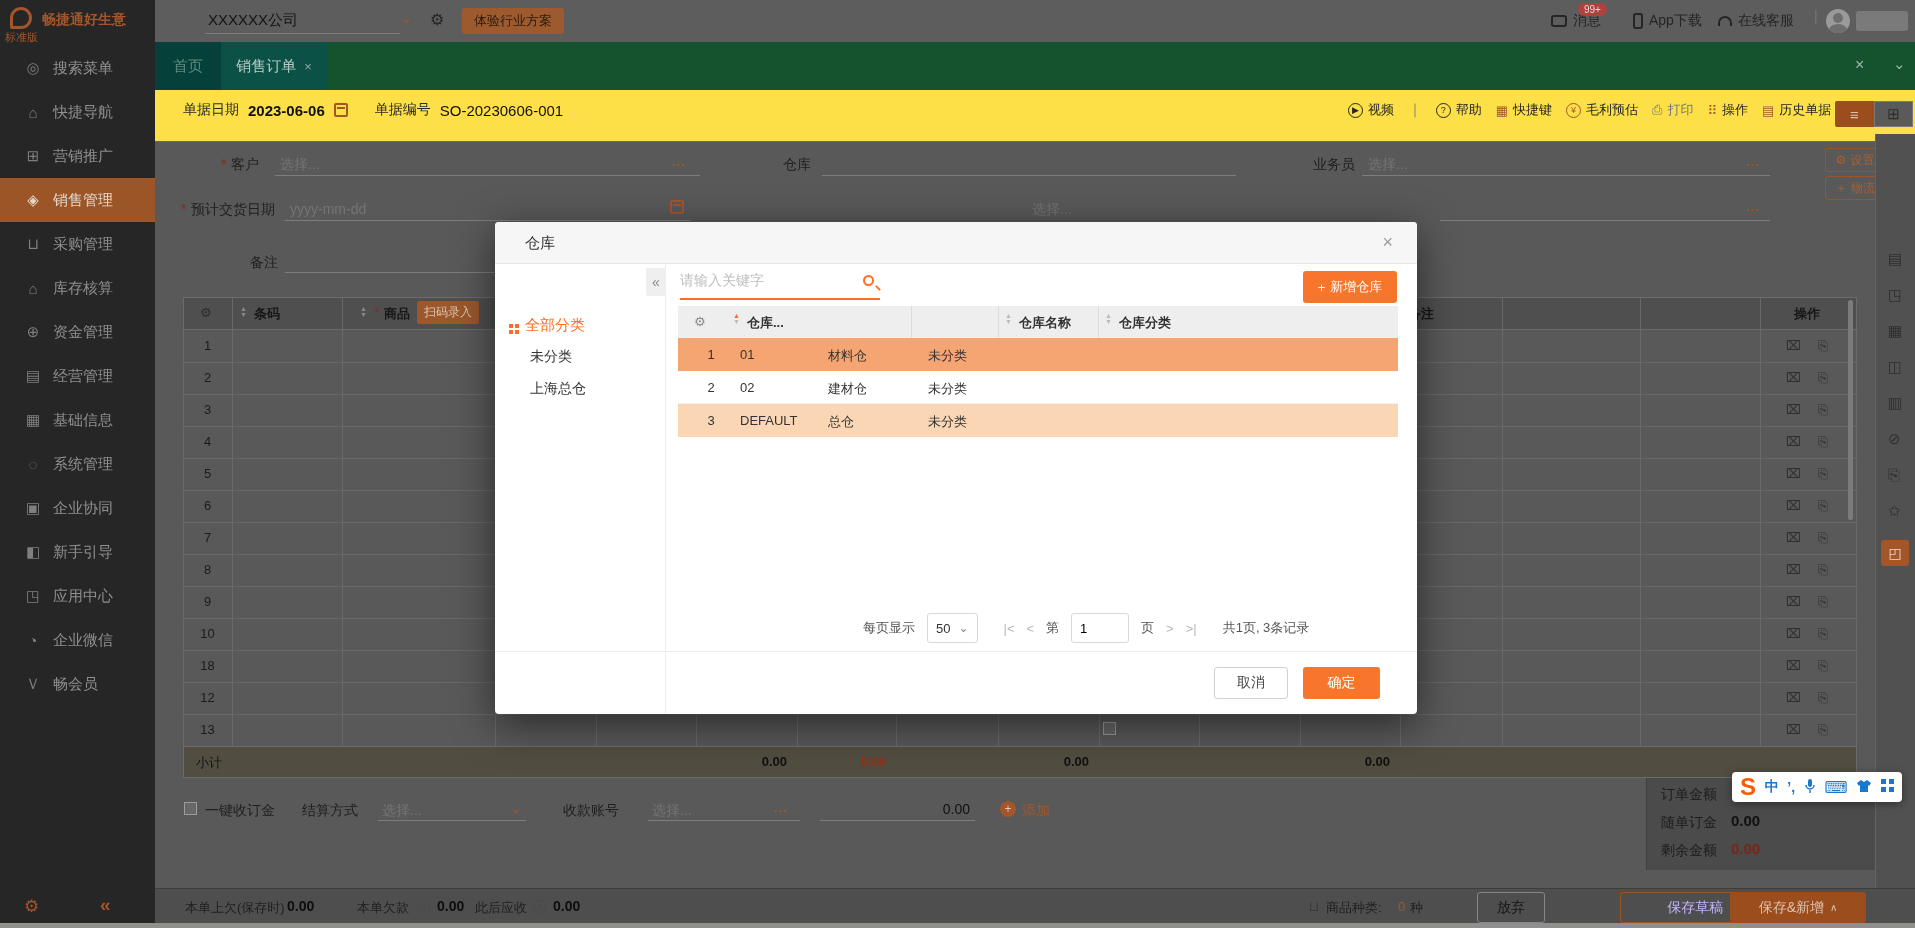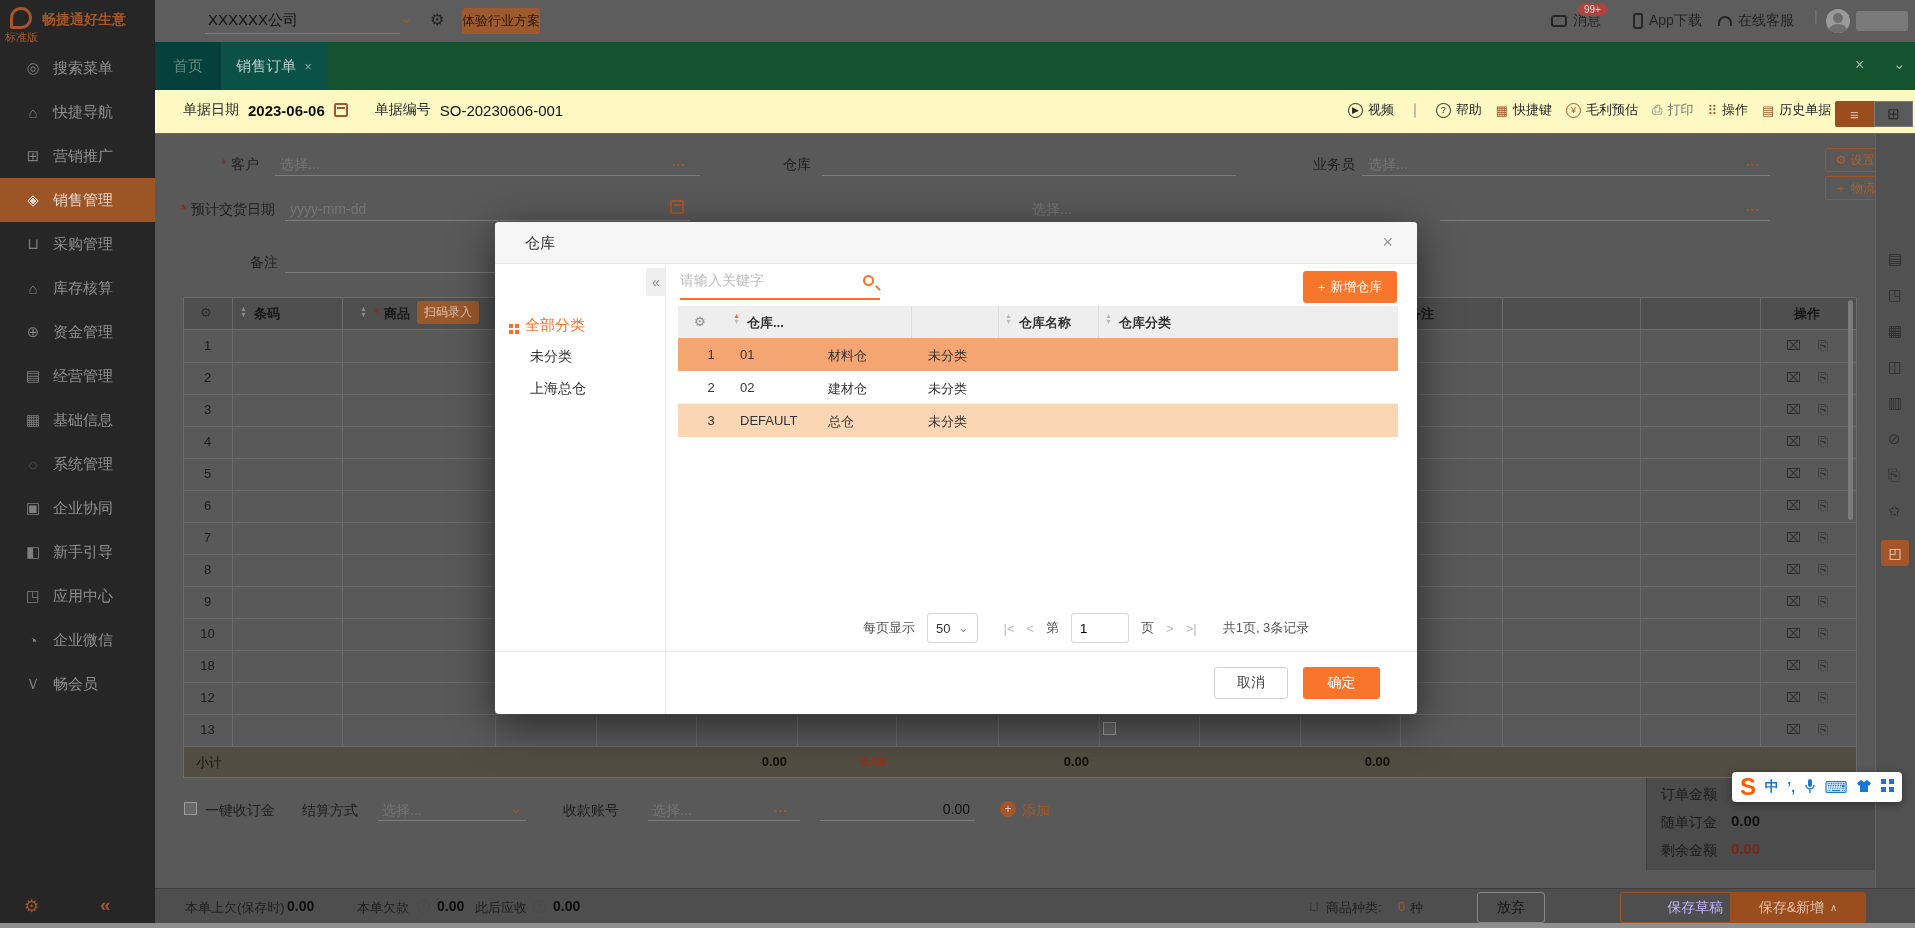--- a/index.html
+++ b/index.html
@@ -23,7 +23,7 @@
 .dots{color:#a4562a;font-weight:bold;letter-spacing:1px;font-size:13px}
 .badge{position:absolute;background:#b0413d;color:#ddd;font-size:10px;border-radius:8px;padding:1px 6px}
 .tb-ic{color:#252525}
-#trial-btn{position:absolute;left:307px;top:8px;height:26px;padding:0 0;background:#9c5a2e;border-radius:3px;color:#2d1b0e;font-size:13px;display:flex;align-items:center}
+#trial-btn{position:absolute;left:307px;top:8px;height:26px;padding:0 12px;background:#9c5a2e;border-radius:3px;color:#2d1b0e;font-size:13px;display:flex;align-items:center}
 .avatar{width:24px;height:24px;border-radius:50%;background:#9a9a9a;position:relative;overflow:hidden}
 .avatar:before{content:"";position:absolute;left:7px;top:4px;width:10px;height:10px;border-radius:50%;background:#6e6e6e}
 .avatar:after{content:"";position:absolute;left:3px;top:15px;width:18px;height:12px;border-radius:50%;background:#6e6e6e}

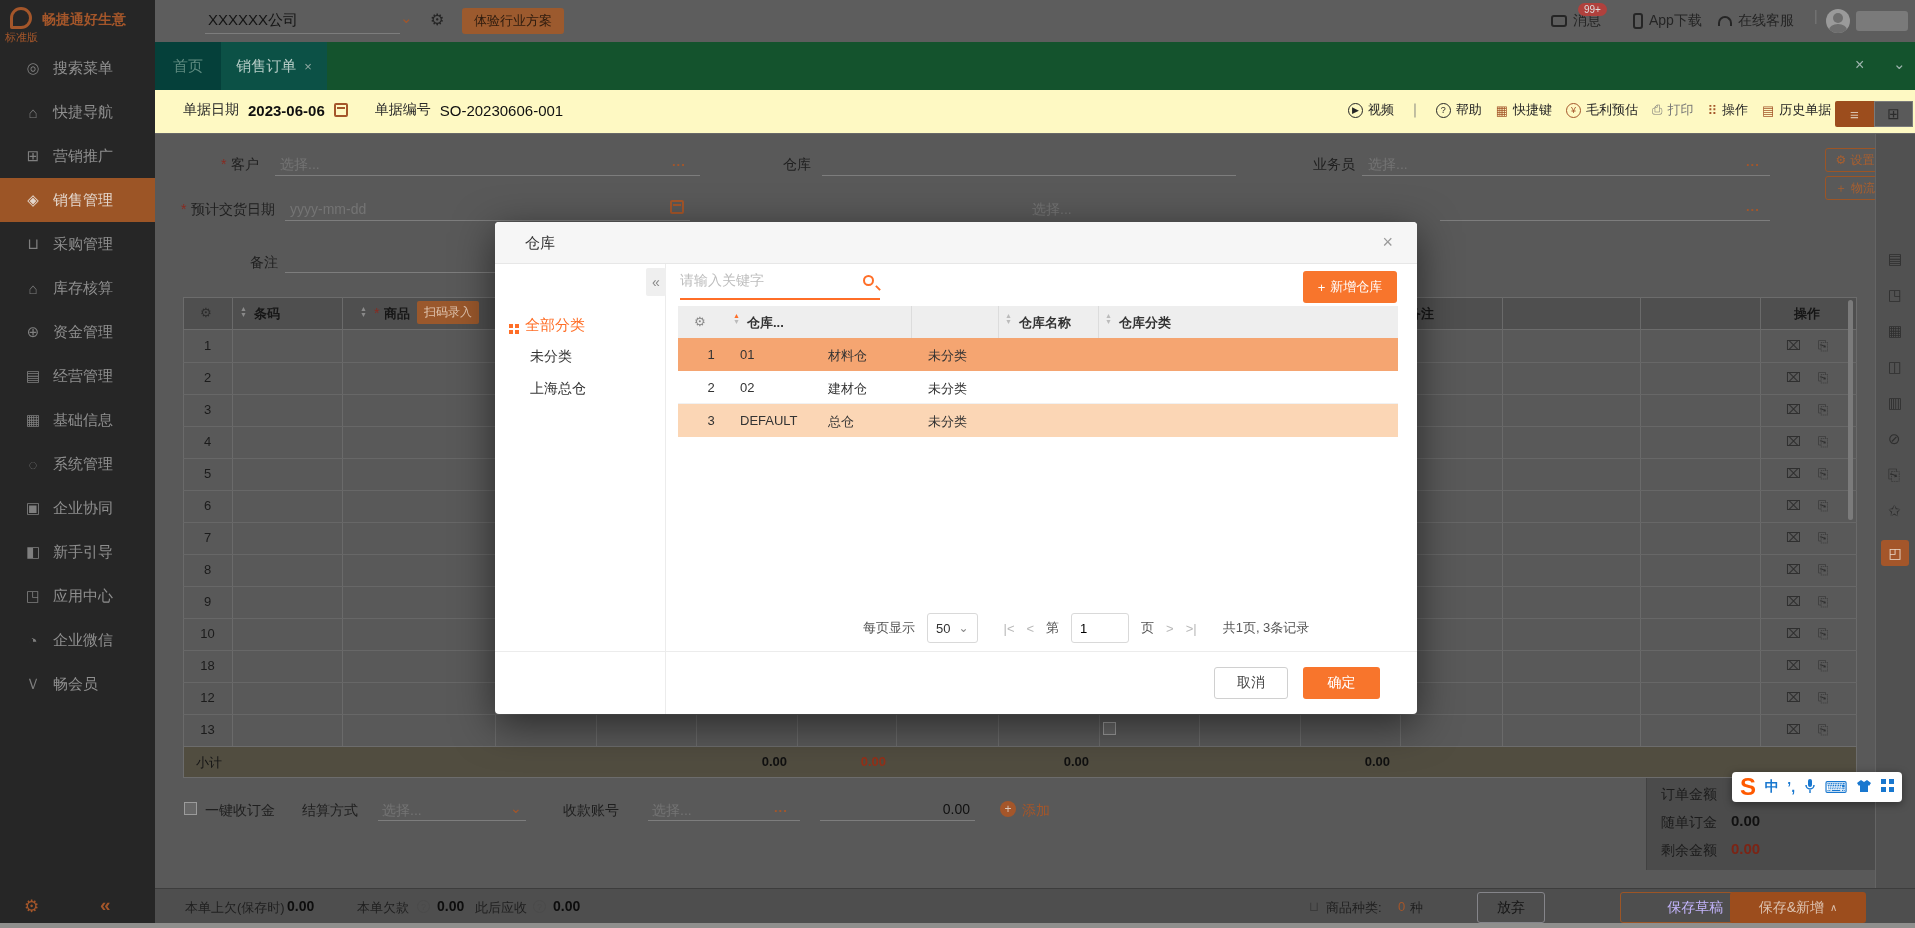--- a/index.html
+++ b/index.html
@@ -31,7 +31,7 @@
 #tabbar{position:absolute;left:155px;top:42px;width:1760px;height:48px;background:#14532d}
 .tab{position:absolute;top:0;height:48px;display:flex;align-items:center;justify-content:center;gap:8px;font-size:15px;cursor:pointer}
 
-#docbar{position:absolute;left:155px;top:90px;width:1760px;height:44px;background:#fef9c3;border-bottom:1px solid #686868}
+#docbar{position:absolute;left:155px;top:90px;width:1760px;height:52px;background:#fde047;border-bottom:1px solid #686868}
 .cal{display:inline-block;width:14px;height:14px;border:2px solid #a4562a;border-radius:2px;position:relative}
 .cal:before{content:"";position:absolute;top:2px;left:1px;right:1px;border-top:2px solid #a4562a}
 .act{display:flex;align-items:center;gap:5px;color:#262626;font-size:13px;cursor:pointer}

